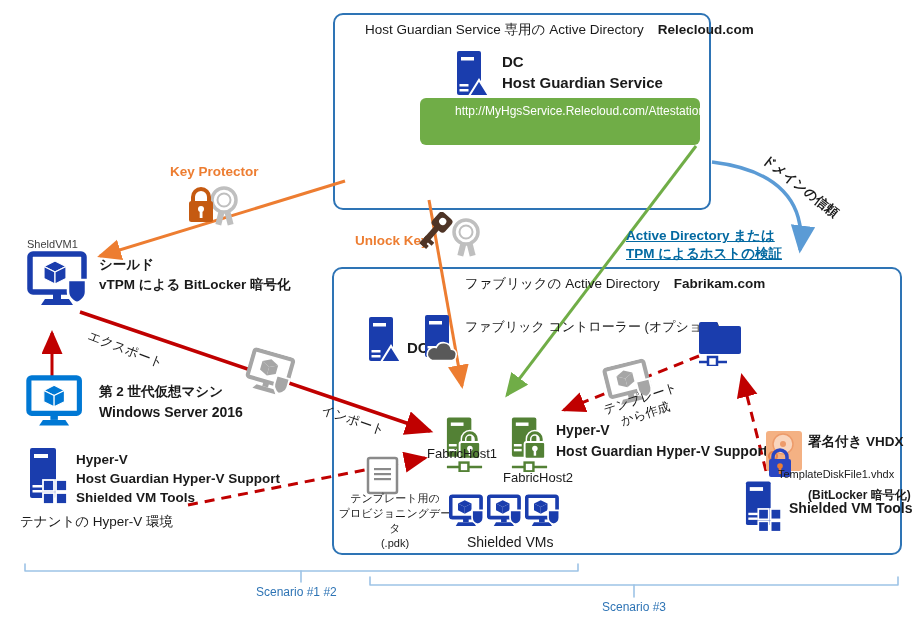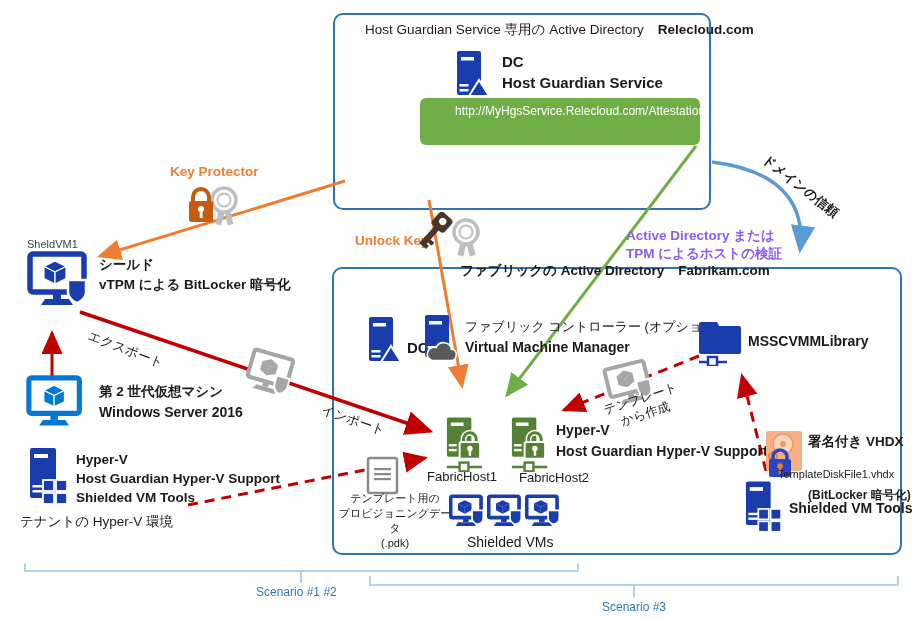--- a/index.html
+++ b/index.html
@@ -16,7 +16,7 @@
   .lbl{position:absolute;z-index:10;white-space:nowrap;font-size:13.5px;line-height:19px;}
   .b{font-weight:bold;}
   .olbl{color:#ED7D31;font-weight:bold;}
-  .glbl{color:#8b5cf6;font-weight:bold;}
+  .glbl{color:#0369a1;font-weight:bold;text-decoration:underline;}
   .small{font-size:11px;line-height:15px;}
   .scn{color:#2E74B5;font-size:12px;z-index:10;position:absolute;white-space:nowrap;}
   .icon{position:absolute;z-index:10;line-height:0;}

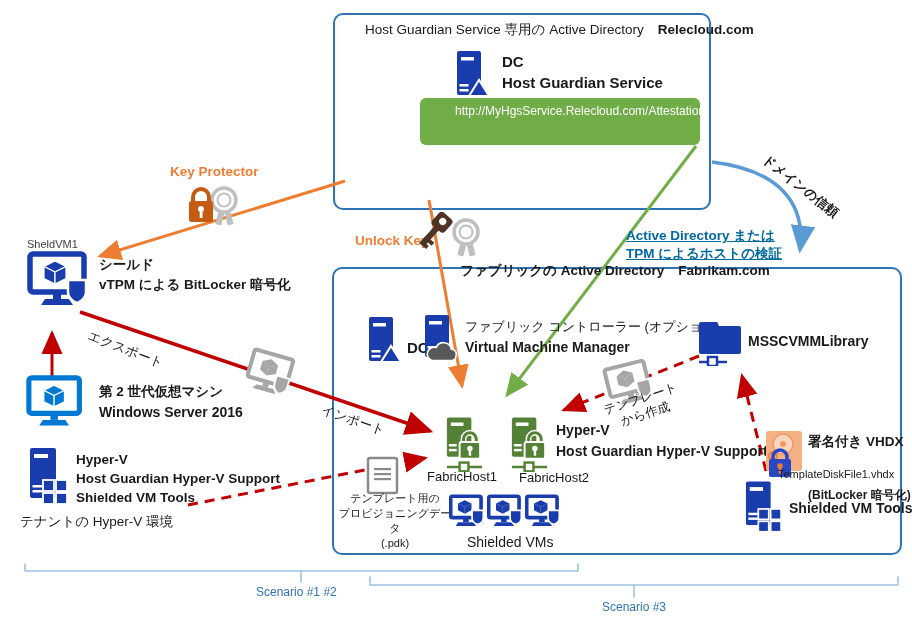--- a/index.html
+++ b/index.html
@@ -34,7 +34,7 @@
   <div class="hdr" style="left:333px;top:21px;width:374px;margin-left:32px;">
     <span>Host Guardian Service 専用の Active Directory</span><b>Relecloud.com</b>
   </div>
-  <div class="hdr" style="left:332px;top:262px;width:566px;font-weight:bold;">
+  <div class="hdr" style="left:332px;top:275px;width:566px;">
     <span>ファブリックの Active Directory</span><b>Fabrikam.com</b>
   </div>
 

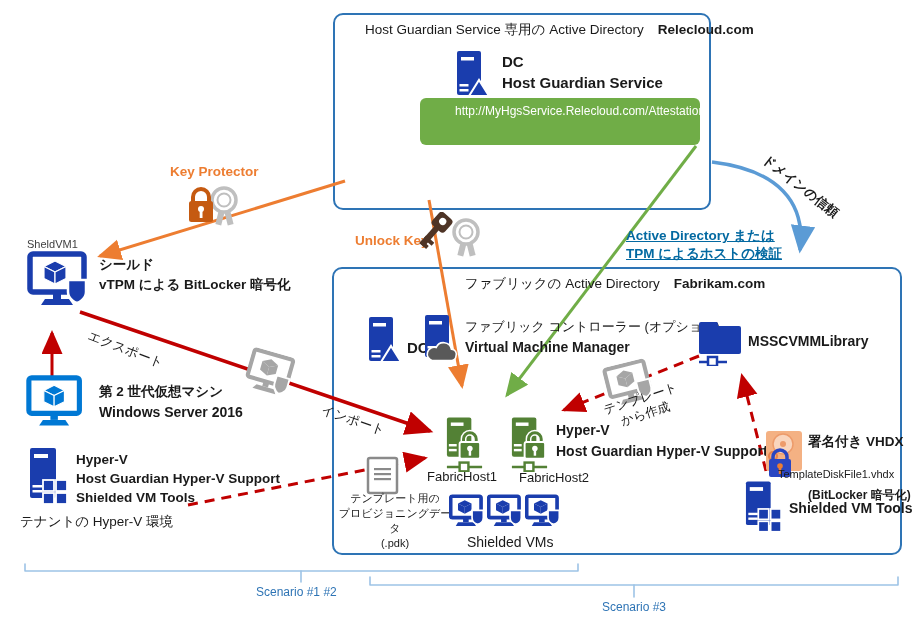--- a/index.html
+++ b/index.html
@@ -205,7 +205,6 @@
     </svg>
   </div>
   <div class="lbl" style="left:465px;top:317px;font-size:13px;">ファブリック コントローラー (オプション)</div>
-  <div class="lbl b" style="left:465px;top:338px;font-size:14px;">Virtual Machine Manager</div>
 
   <div class="icon" style="left:697px;top:316px;">
     <svg width="46" height="50" viewBox="0 0 46 50">

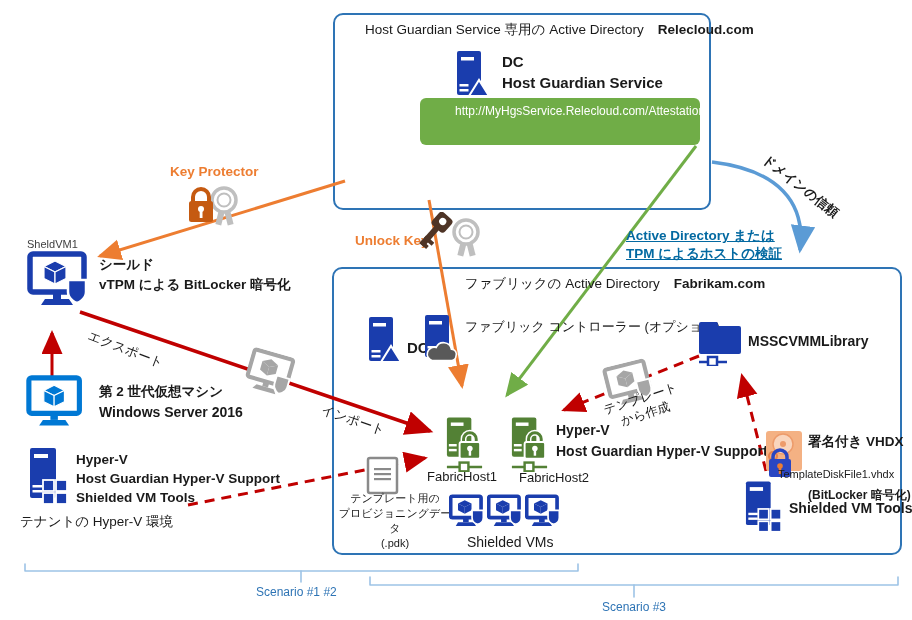--- a/index.html
+++ b/index.html
@@ -214,7 +214,6 @@
       <rect x="11" y="41" width="9" height="9" fill="#fff" stroke="#1A3DAD" stroke-width="2.5"></rect>
     </svg>
   </div>
-  <div class="lbl b" style="left:748px;top:332px;font-size:14px;">MSSCVMMLibrary</div>
 
   <div class="icon" style="left:443px;top:416px;">
     <svg width="43" height="56" viewBox="0 0 44 56">

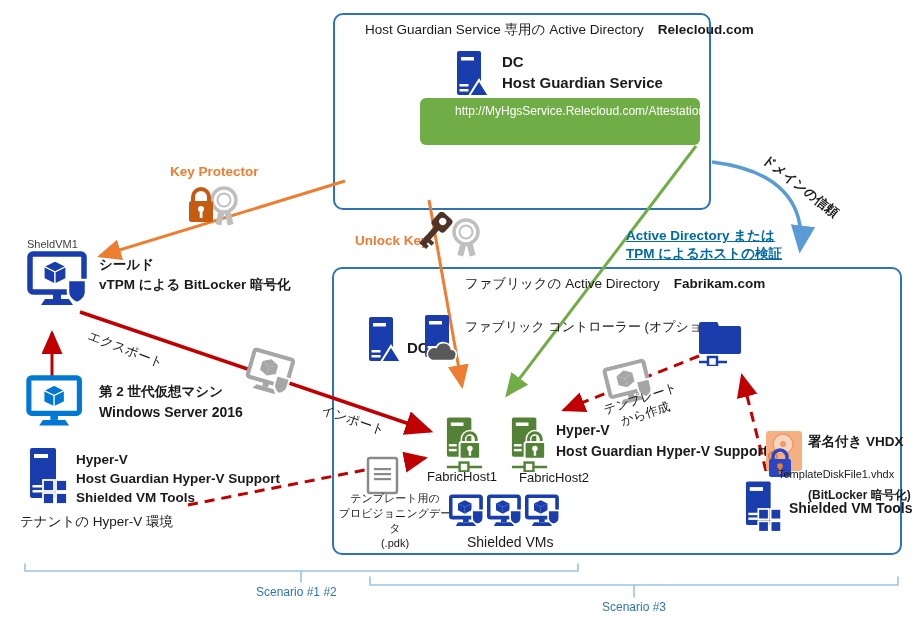--- a/index.html
+++ b/index.html
@@ -245,7 +245,7 @@
       <rect x="17" y="47" width="9" height="9" fill="#fff" stroke="#538135" stroke-width="2.5"></rect>
     </svg>
   </div>
-  <div class="lbl" style="left:427px;top:444px;font-size:13px;margin-top:23px;">FabricHost1</div>
+  <div class="lbl" style="left:427px;top:444px;font-size:13px;">FabricHost1</div>
   <div class="lbl" style="left:503px;top:468px;font-size:13px;margin-left:16px;">FabricHost2</div>
   <div class="lbl b" style="left:556px;top:421px;font-size:14px;">Hyper-V</div>
   <div class="lbl b" style="left:556px;top:442px;font-size:14px;">Host Guardian Hyper-V Support</div>

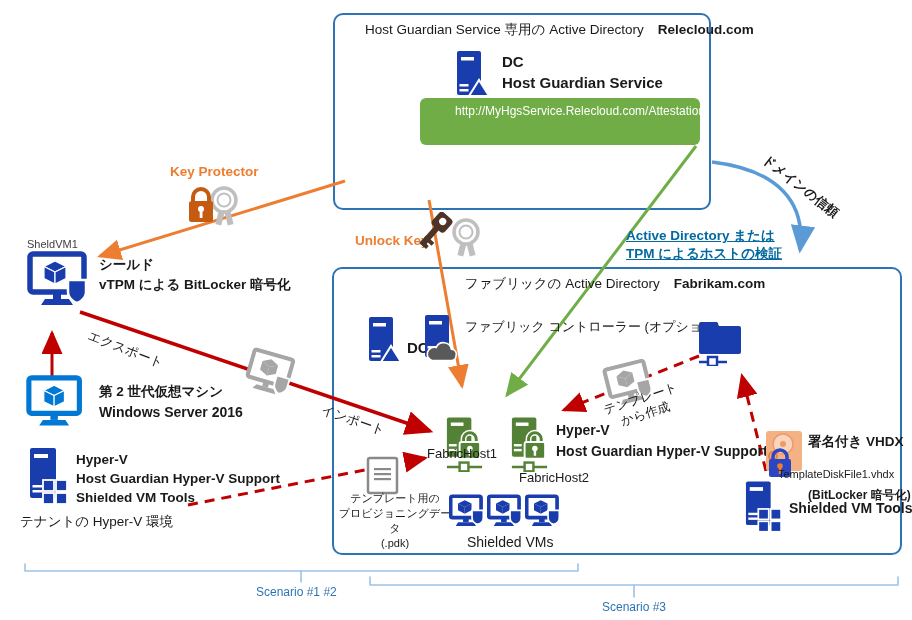--- a/index.html
+++ b/index.html
@@ -246,7 +246,7 @@
     </svg>
   </div>
   <div class="lbl" style="left:427px;top:444px;font-size:13px;">FabricHost1</div>
-  <div class="lbl" style="left:503px;top:468px;font-size:13px;margin-left:16px;">FabricHost2</div>
+  <div class="lbl" style="left:503px;top:468px;font-size:13px;">FabricHost2</div>
   <div class="lbl b" style="left:556px;top:421px;font-size:14px;">Hyper-V</div>
   <div class="lbl b" style="left:556px;top:442px;font-size:14px;">Host Guardian Hyper-V Support</div>
 

